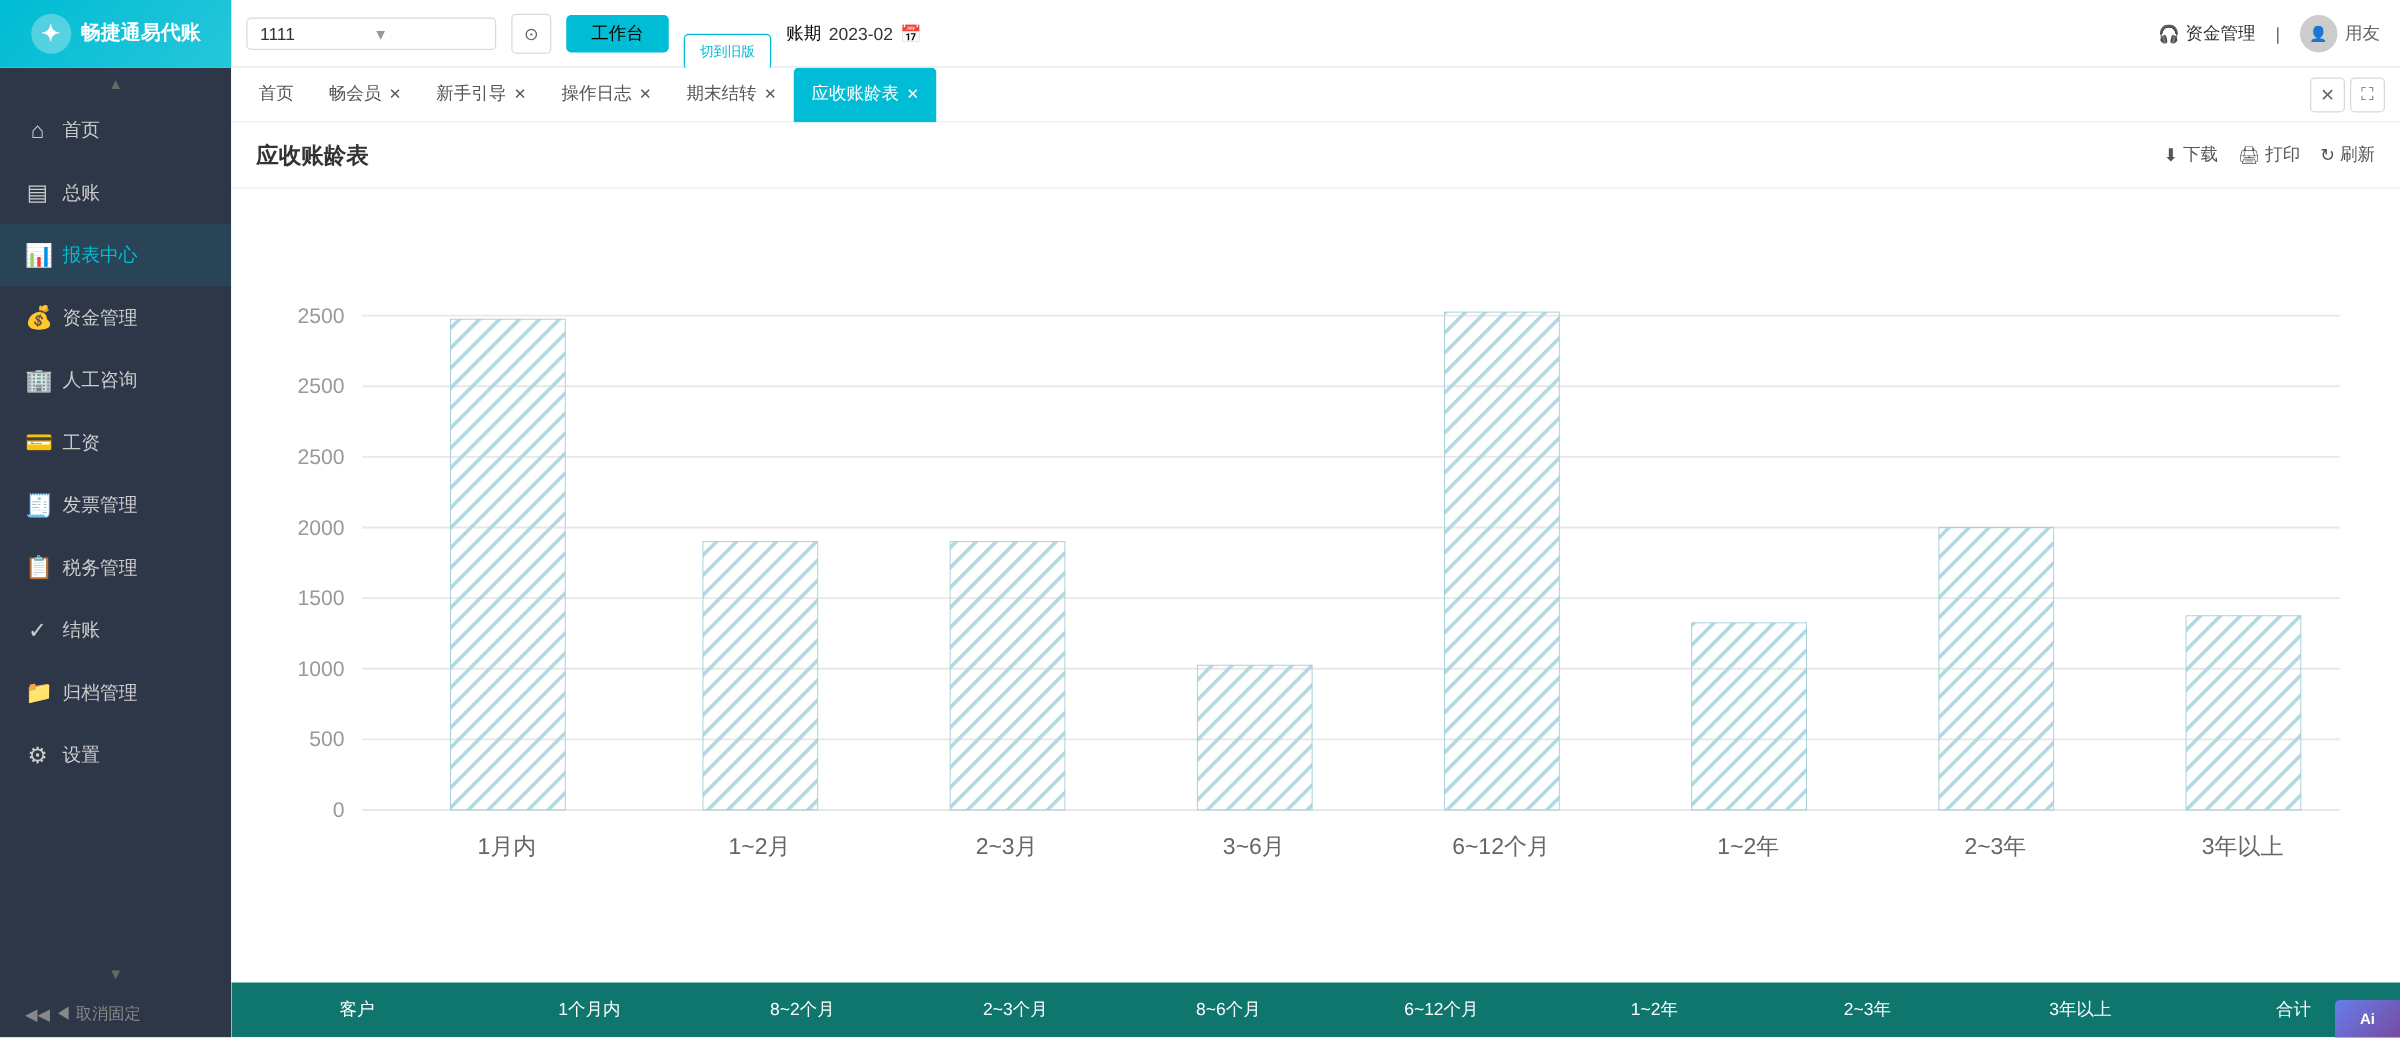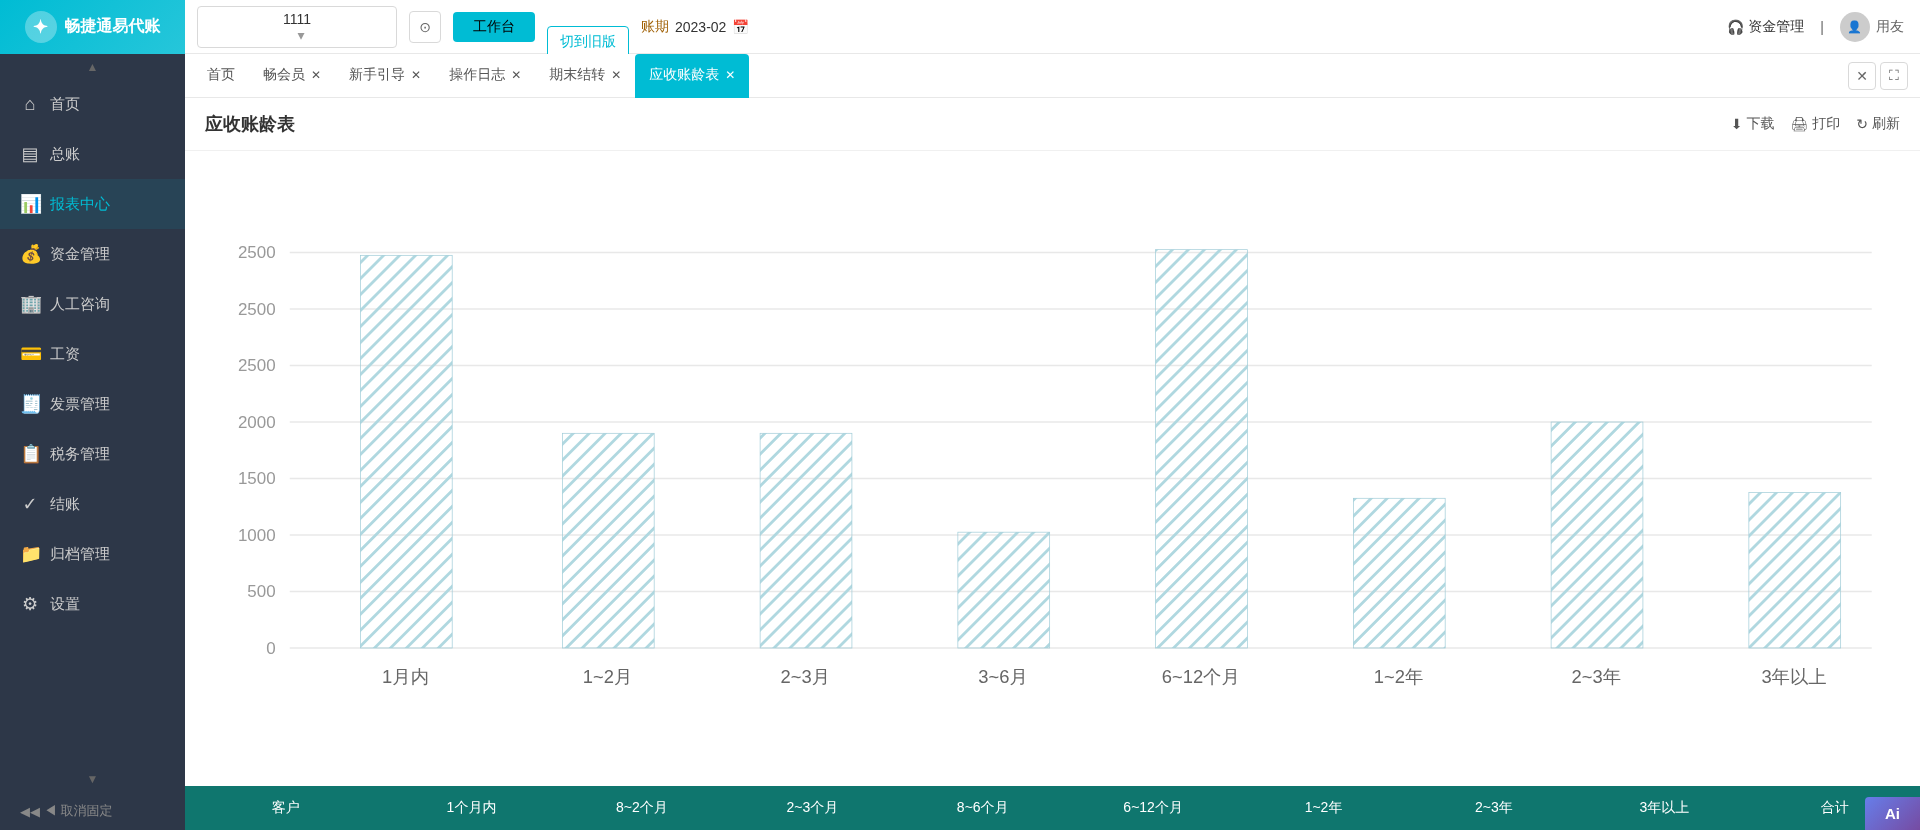--- a/index.html
+++ b/index.html
@@ -49,7 +49,6 @@
       min-width: 200px;
       cursor: pointer;
       background: #fff;
-      flex-direction: column;
     }
     .company-select span { flex: 1; color: #333; }
     .company-select .arrow { color: #999; margin-left: 8px; }

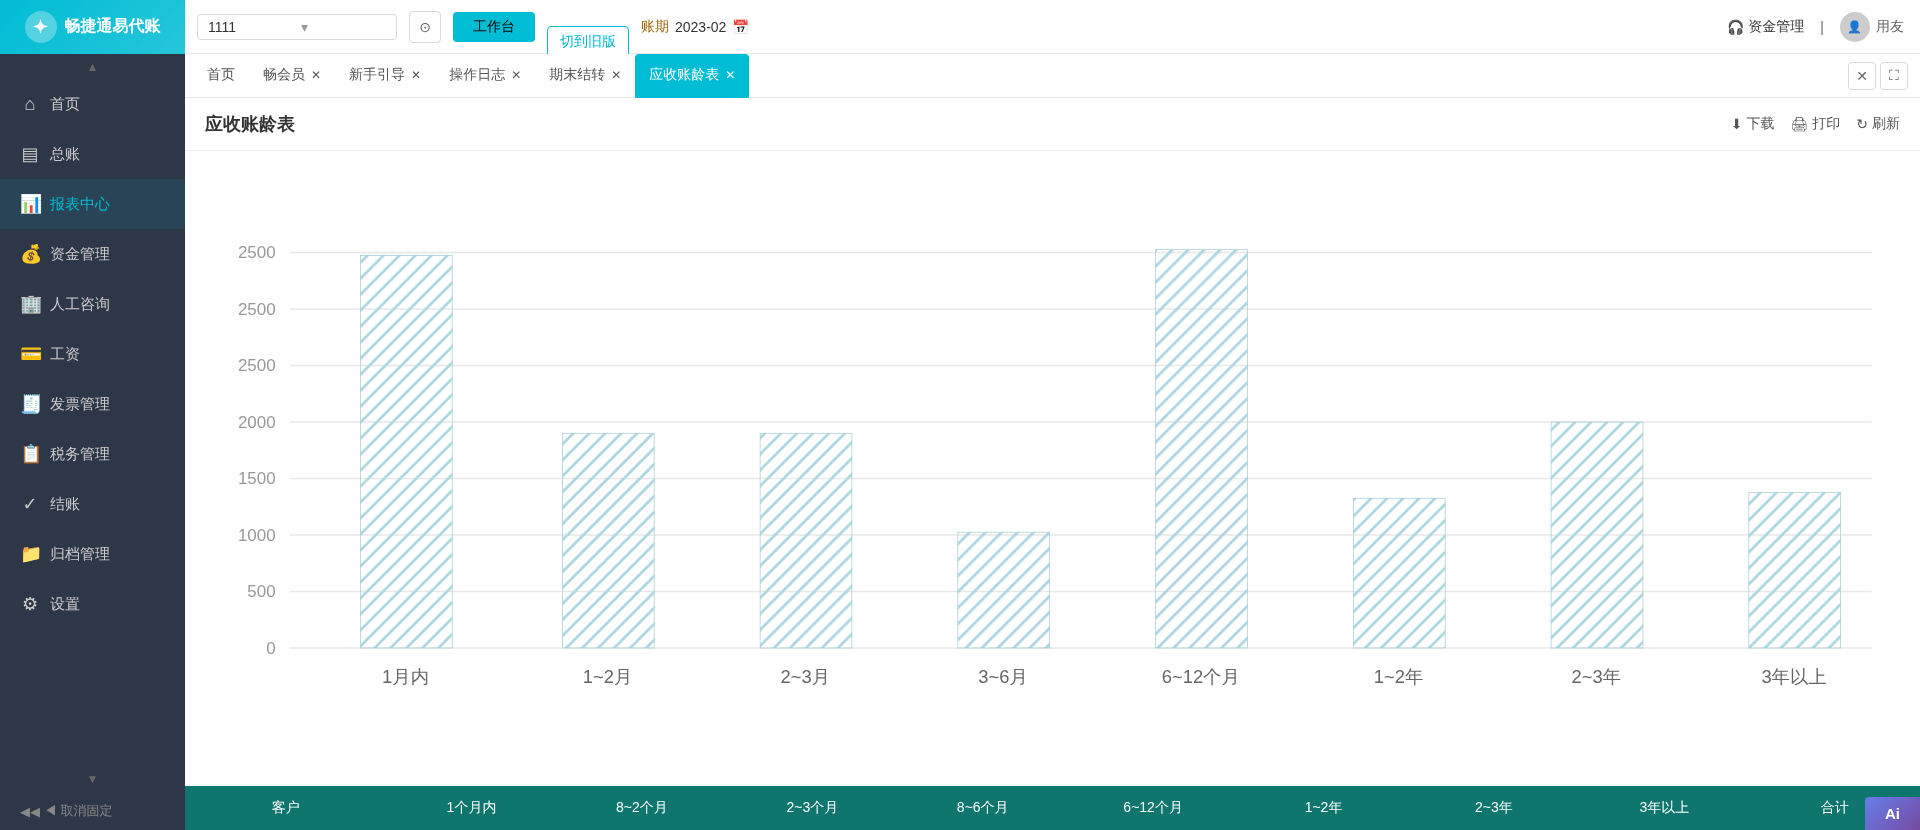--- a/index.html
+++ b/index.html
@@ -89,7 +89,7 @@
       gap: 6px;
       color: #333;
     }
-    .period-label { color: #a16207; font-family: Liberation Mono, monospace; }
+    .period-label { color: #000000; font-family: Liberation Mono, monospace; }
     .spacer { flex: 1; }
     .header-right {
       display: flex;

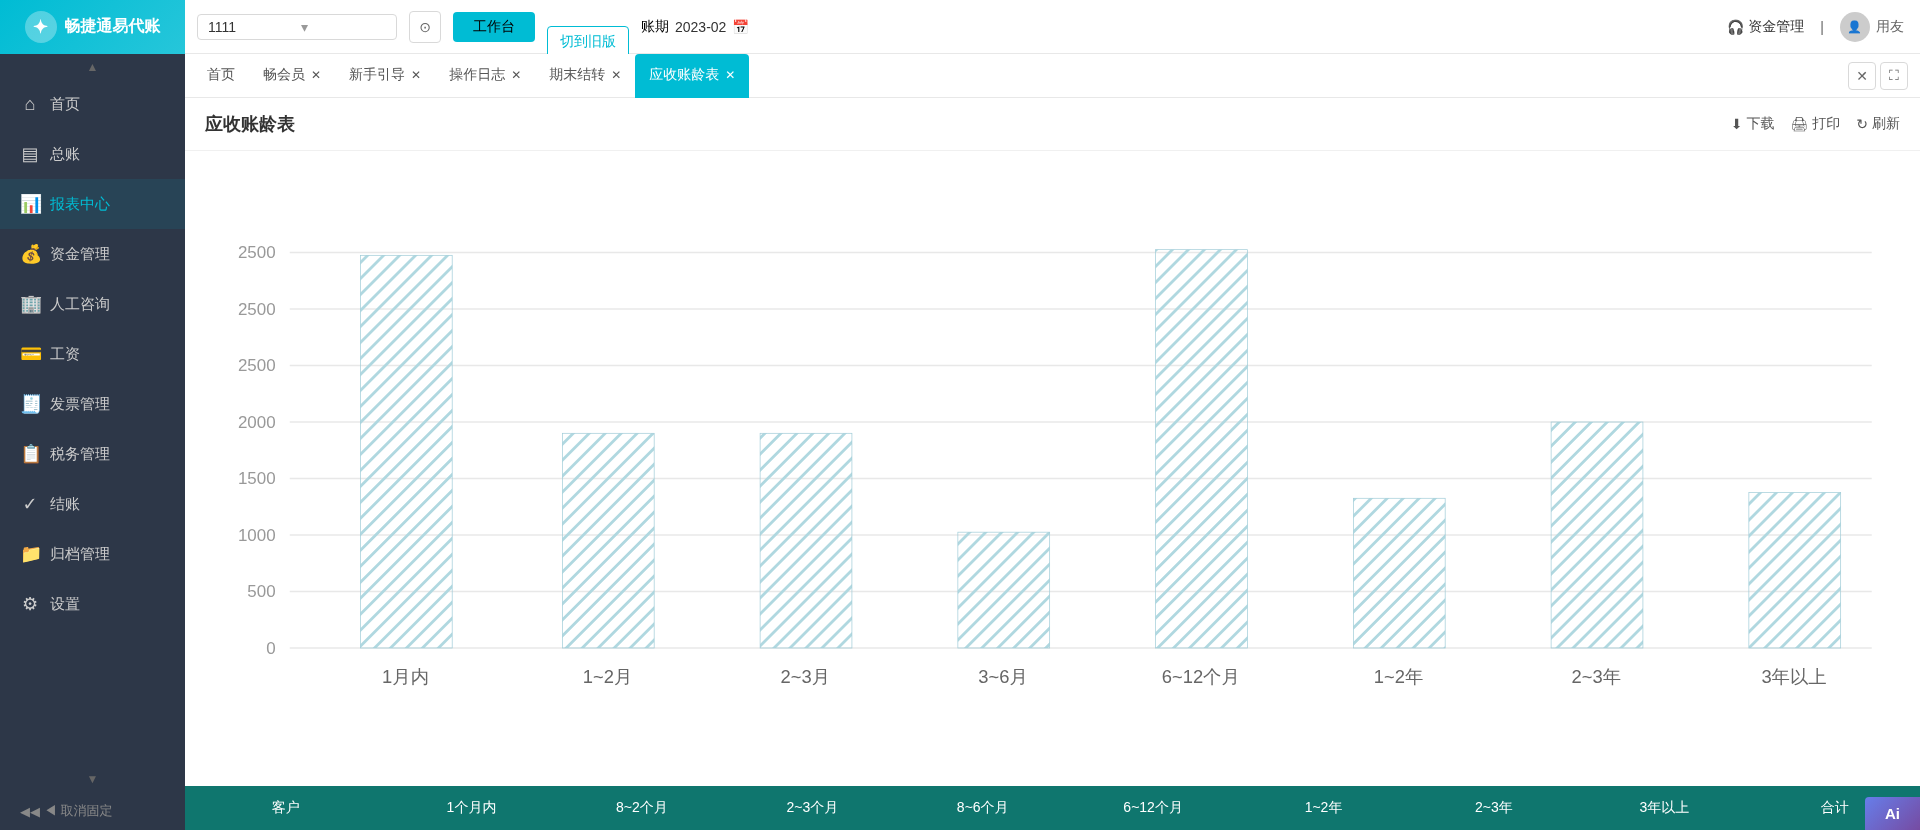--- a/index.html
+++ b/index.html
@@ -80,7 +80,7 @@
       border-radius: 4px;
       padding: 6px 12px;
       cursor: pointer;
-      font-size: 14px;
+      font-size: 11px;
       margin-top: 30px;
     }
     .period-area {

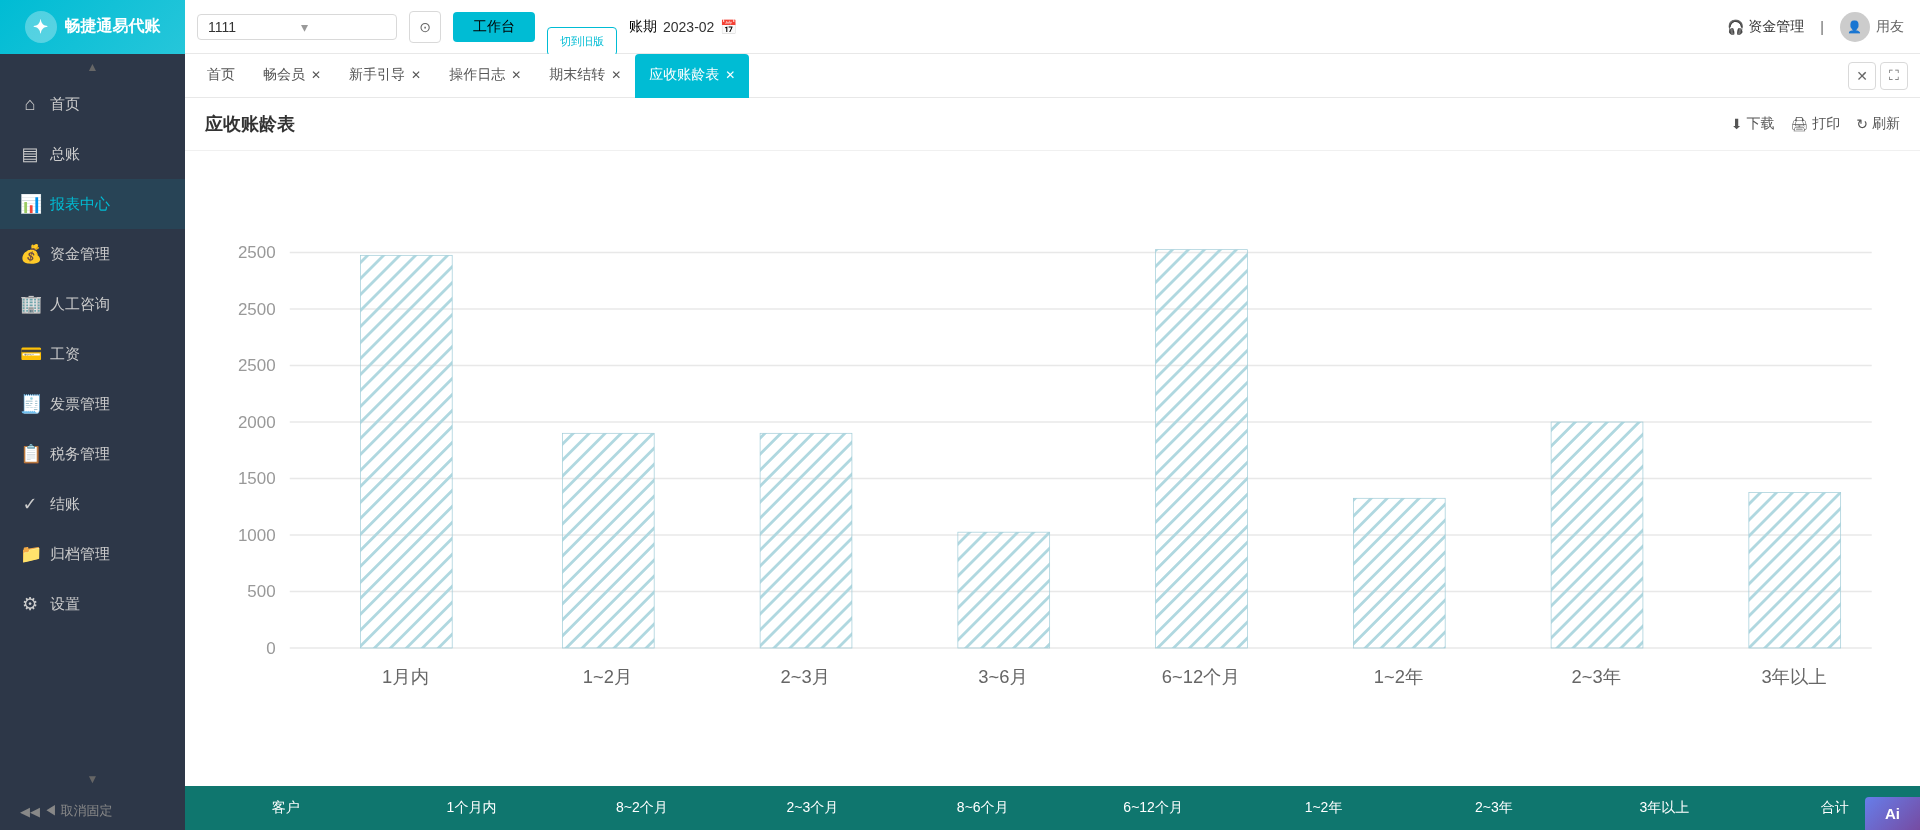--- a/index.html
+++ b/index.html
@@ -290,7 +290,7 @@
       background: linear-gradient(135deg, #667eea, #764ba2);
       color: #fff;
       padding: 8px 20px;
-      font-size: 15px;
+      font-size: 12px;
       font-weight: bold;
       border-radius: 4px 0 0 0;
     }

